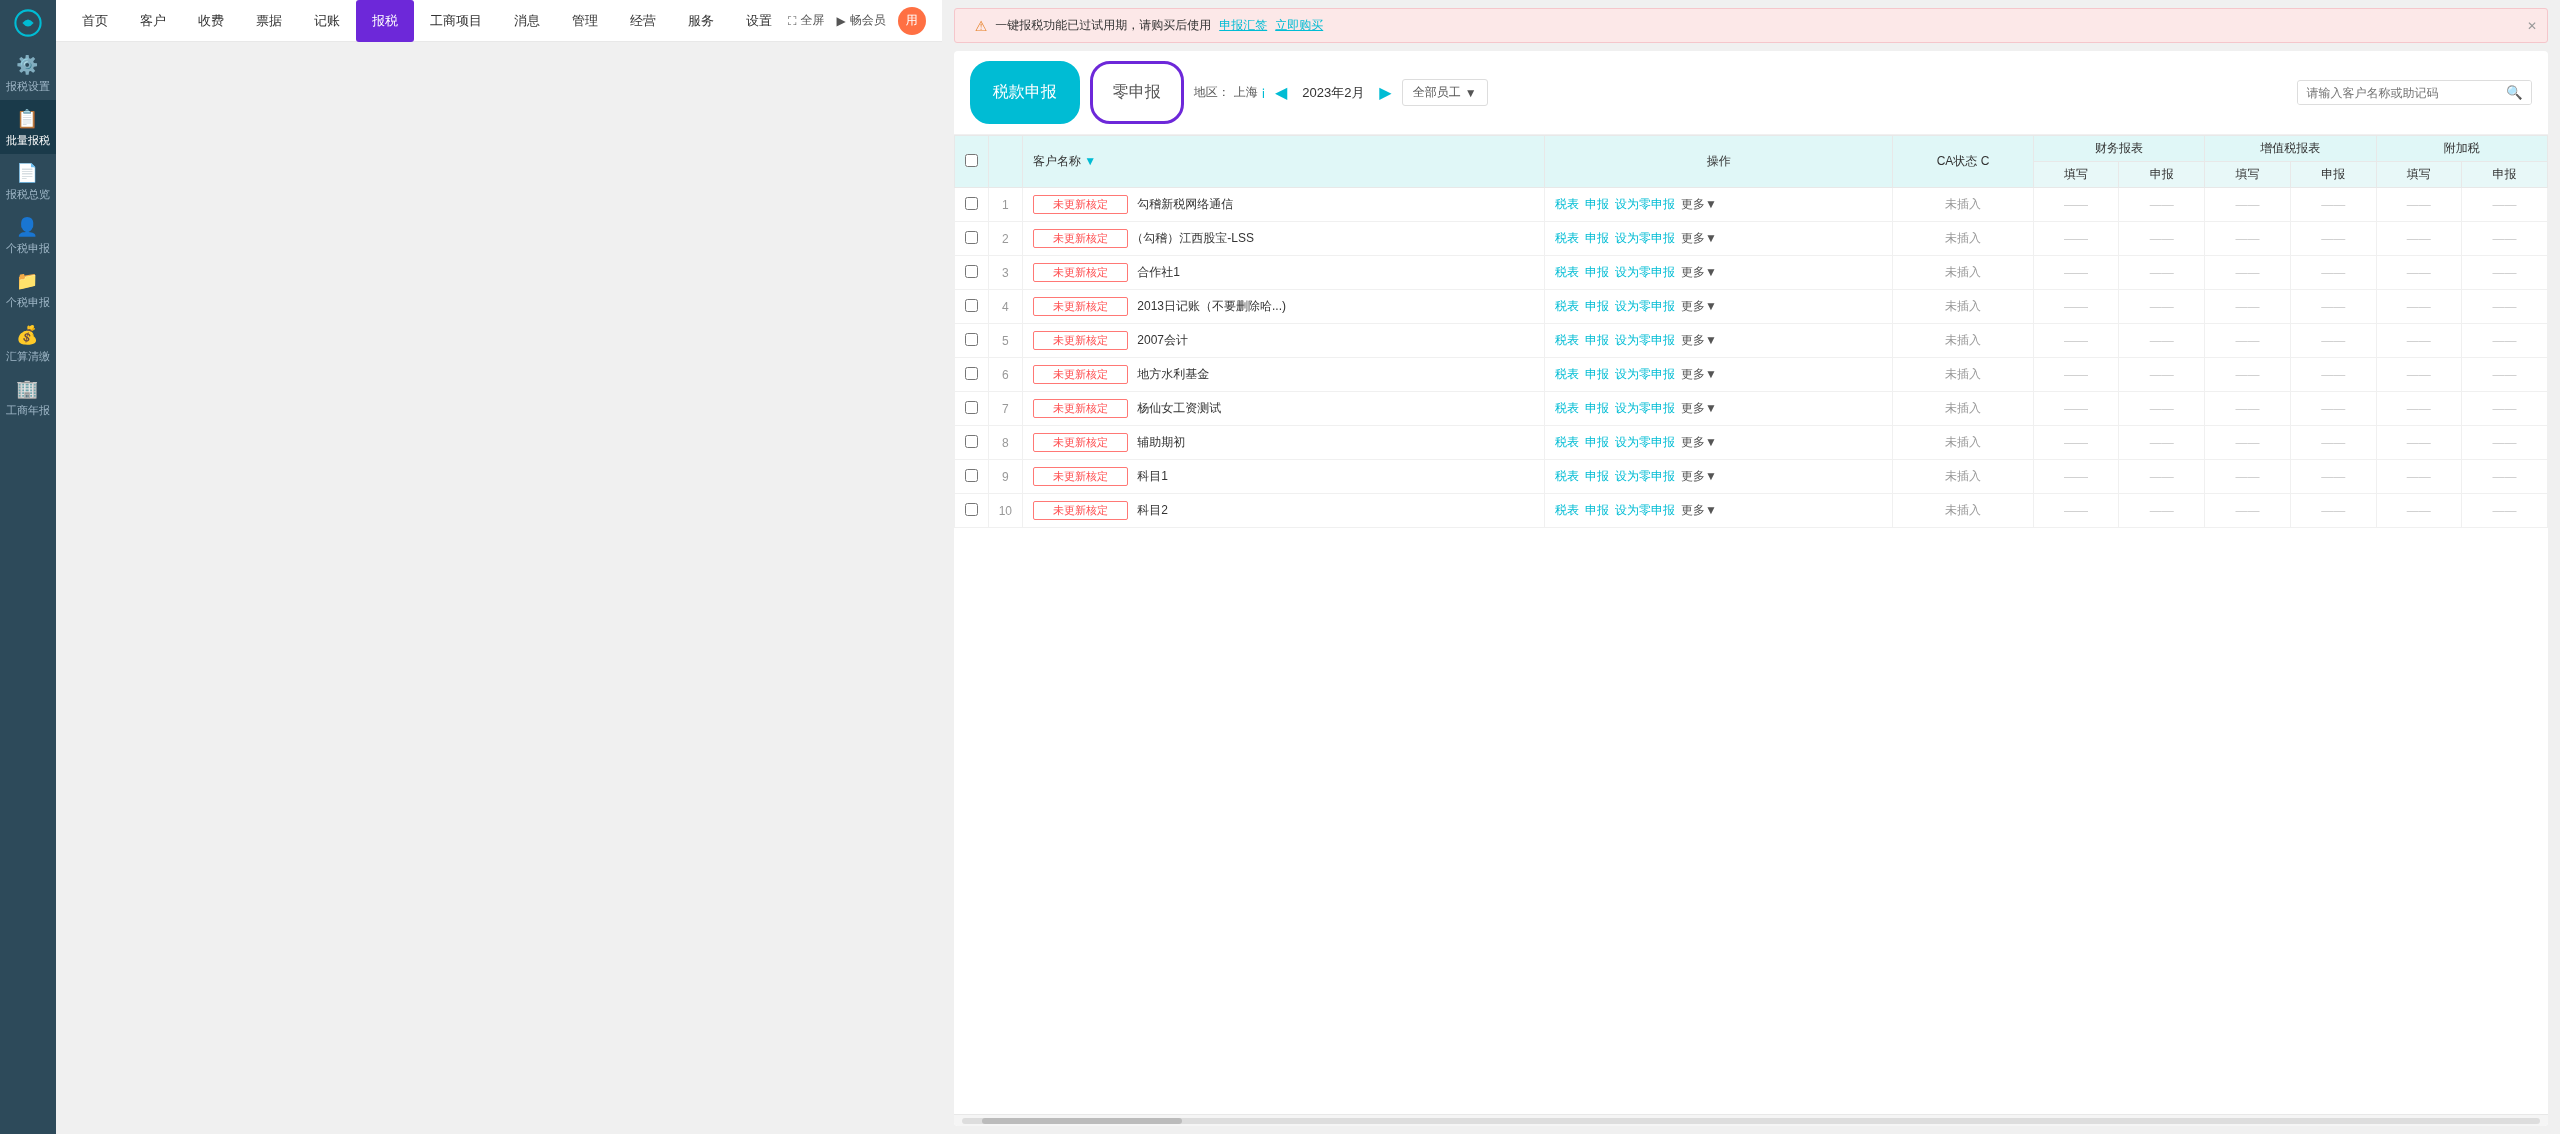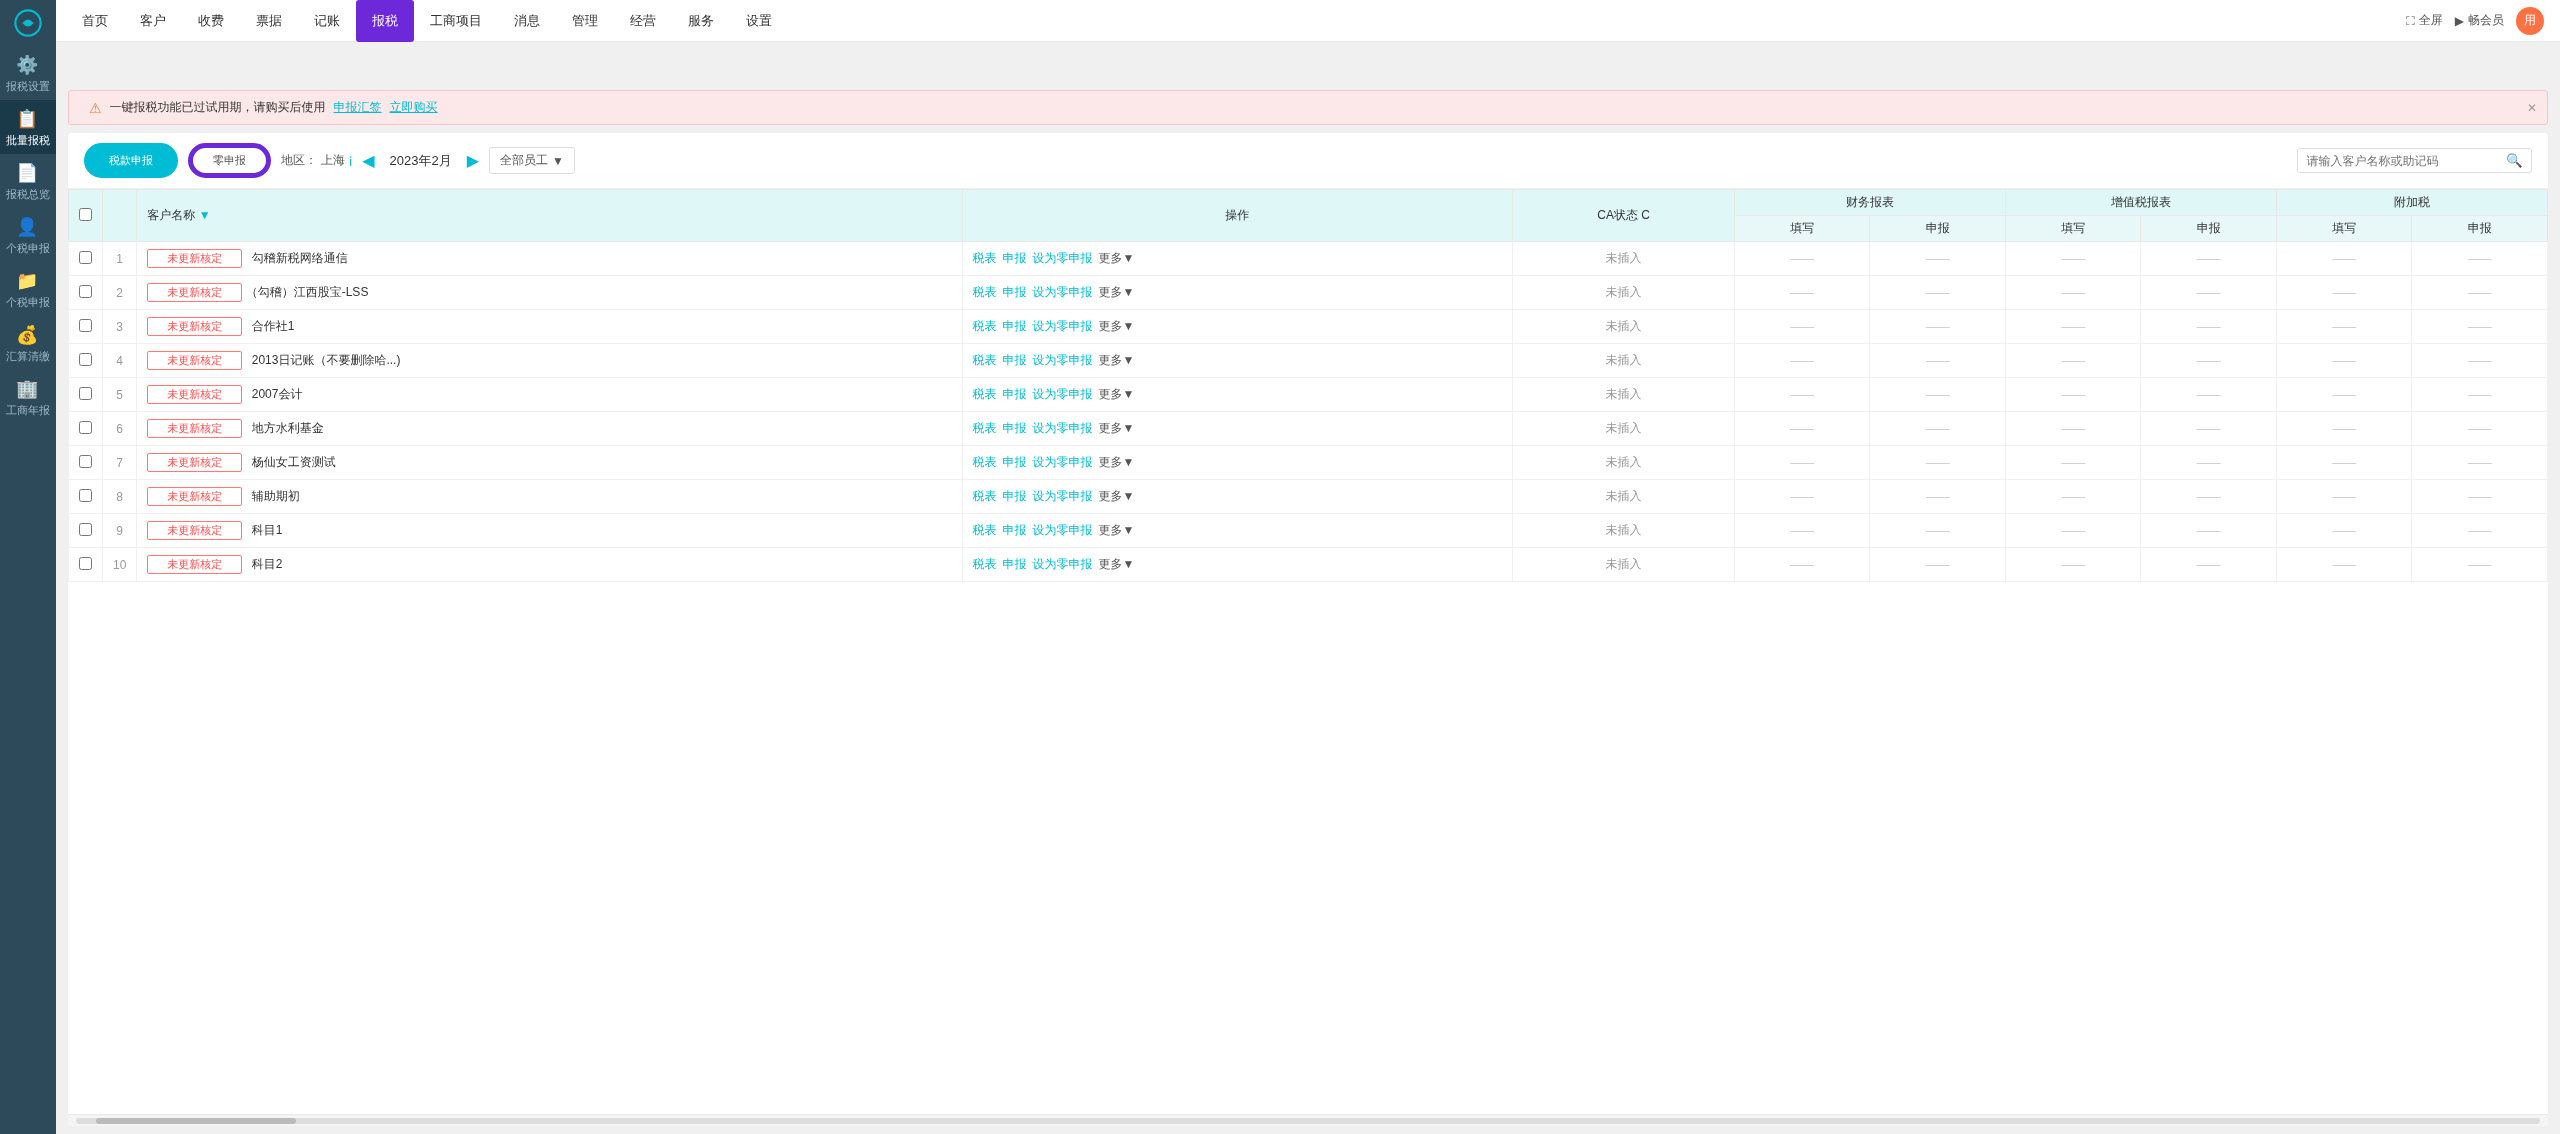--- a/index.html
+++ b/index.html
@@ -40,7 +40,7 @@
     .sidebar-item .icon { font-size: 18px; }
 
     
-    .main-content { flex: 1; display: flex; flex-direction: column; overflow: hidden; gap: 40px; }
+    .main-content { flex: 1; display: flex; flex-direction: row; overflow: hidden; }
     .top-nav {
       height: 42px;
       background: #fff;

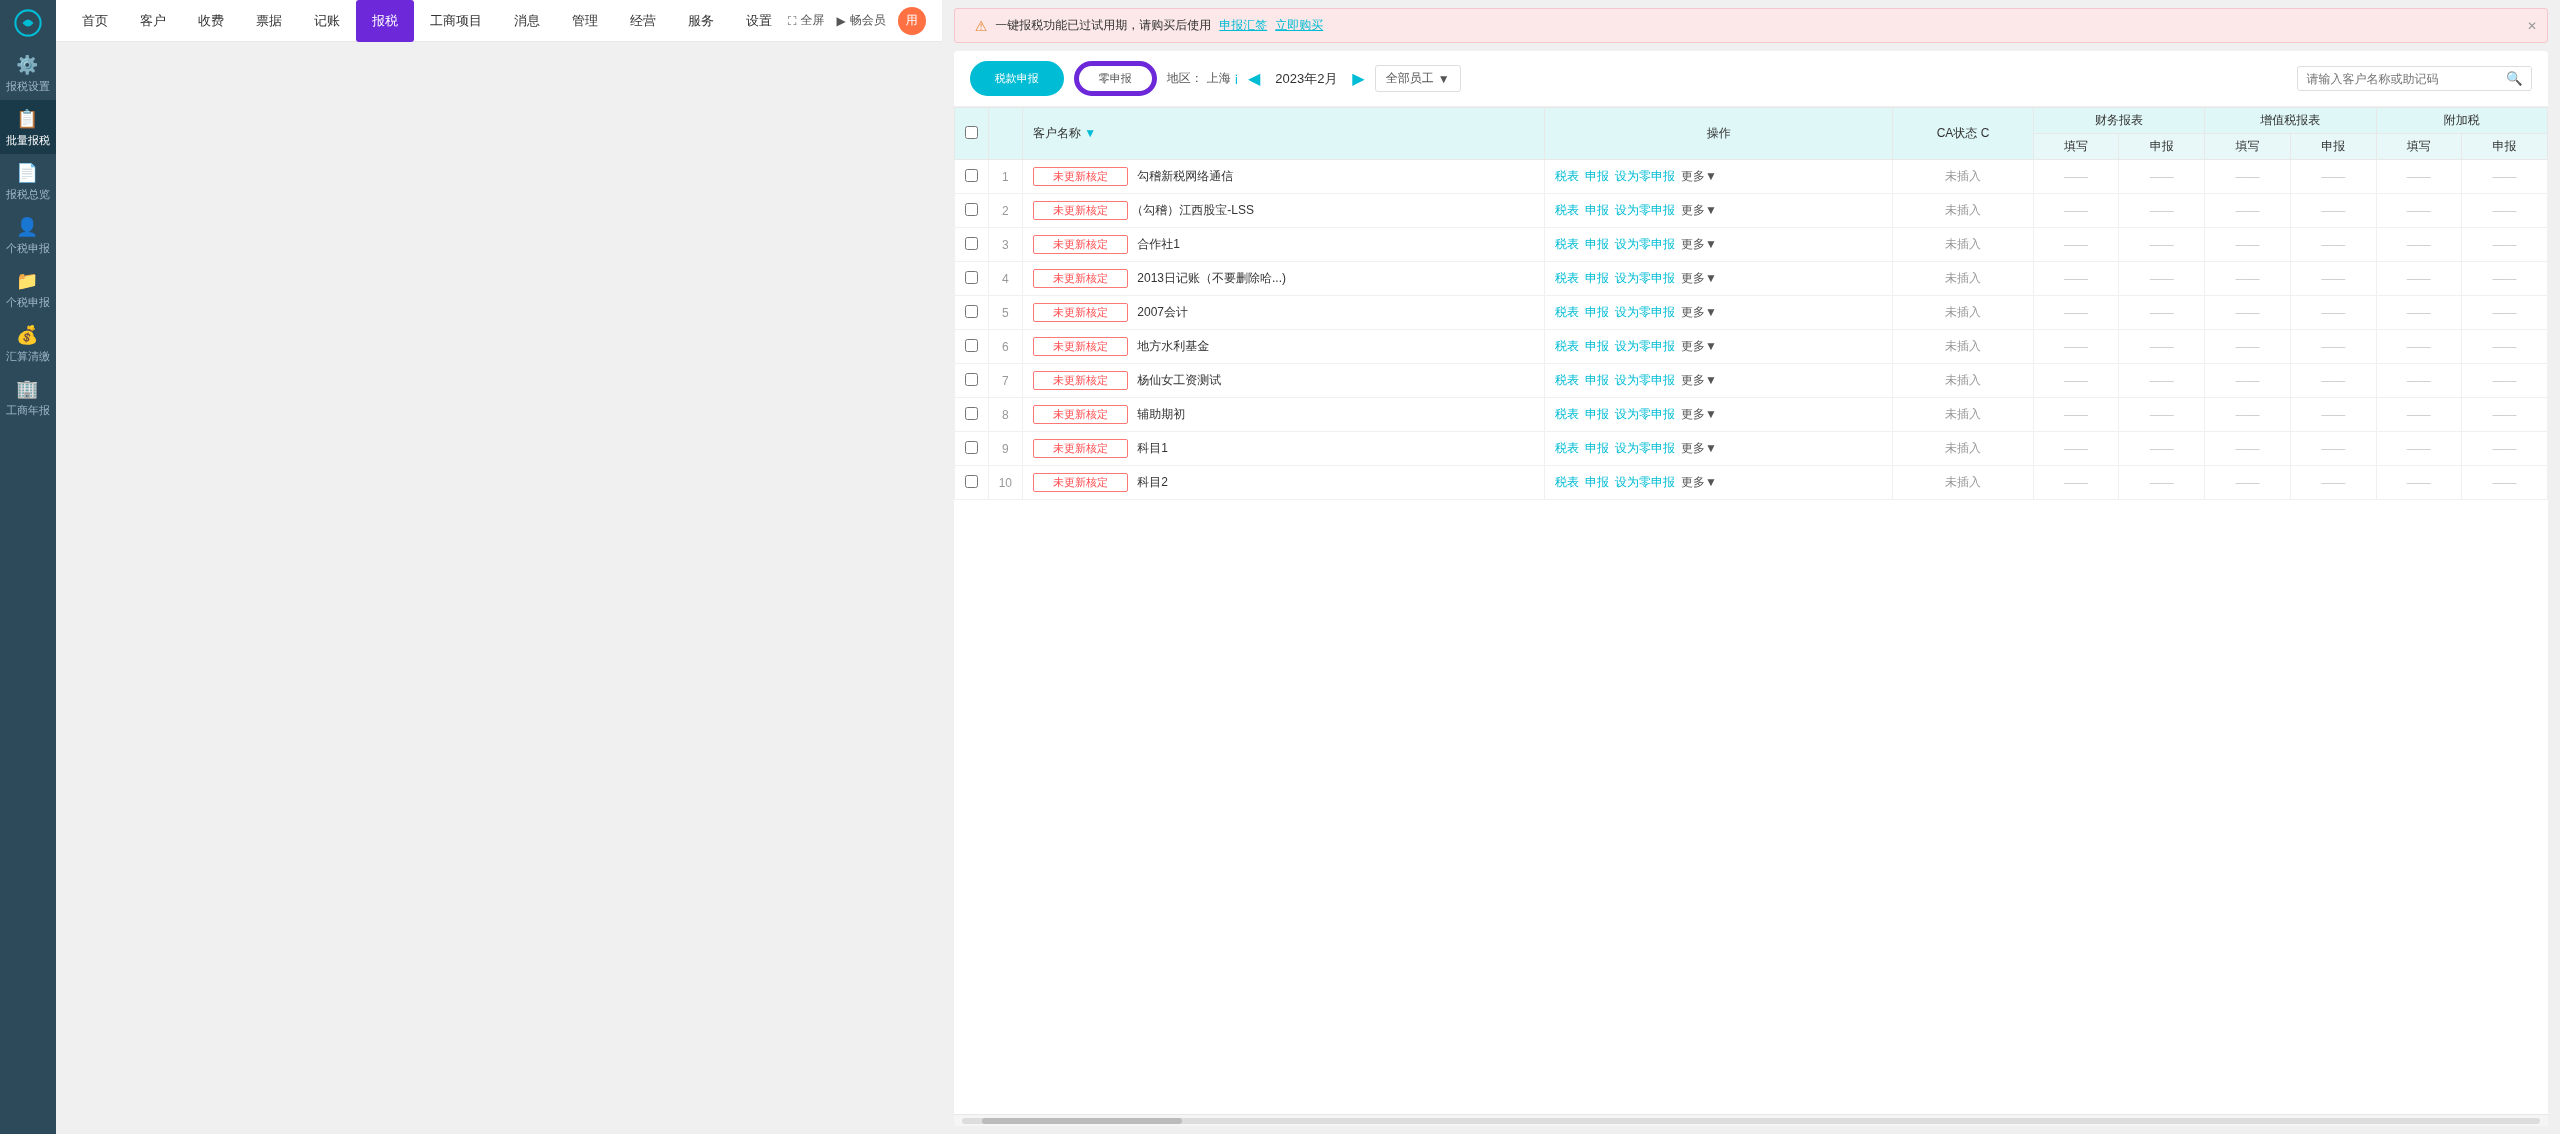--- a/index.html
+++ b/index.html
@@ -115,12 +115,12 @@
       border-bottom: 1px solid #f0f0f0;
     }
     .tab-btn {
-      padding: 5px 20px;
+      padding: 18px 20px;
       border-radius: 20px;
-      border: 5px solid #6d28d9;
+      border: 3px solid #6d28d9;
       background: #fff;
       cursor: pointer;
-      font-size: 11px;
+      font-size: 16px;
       color: #555;
     }
     .tab-btn.active { background: #00bcd4; color: #fff; border-color: #00bcd4; }

